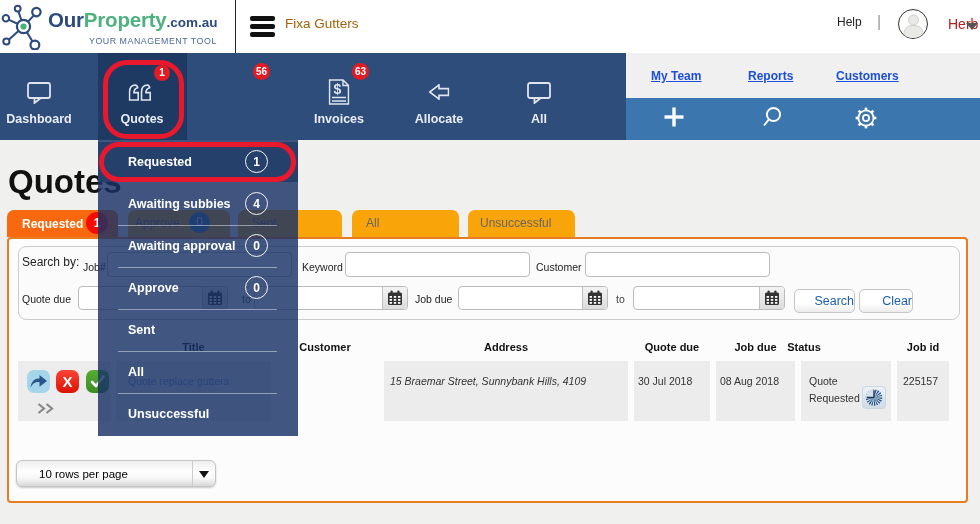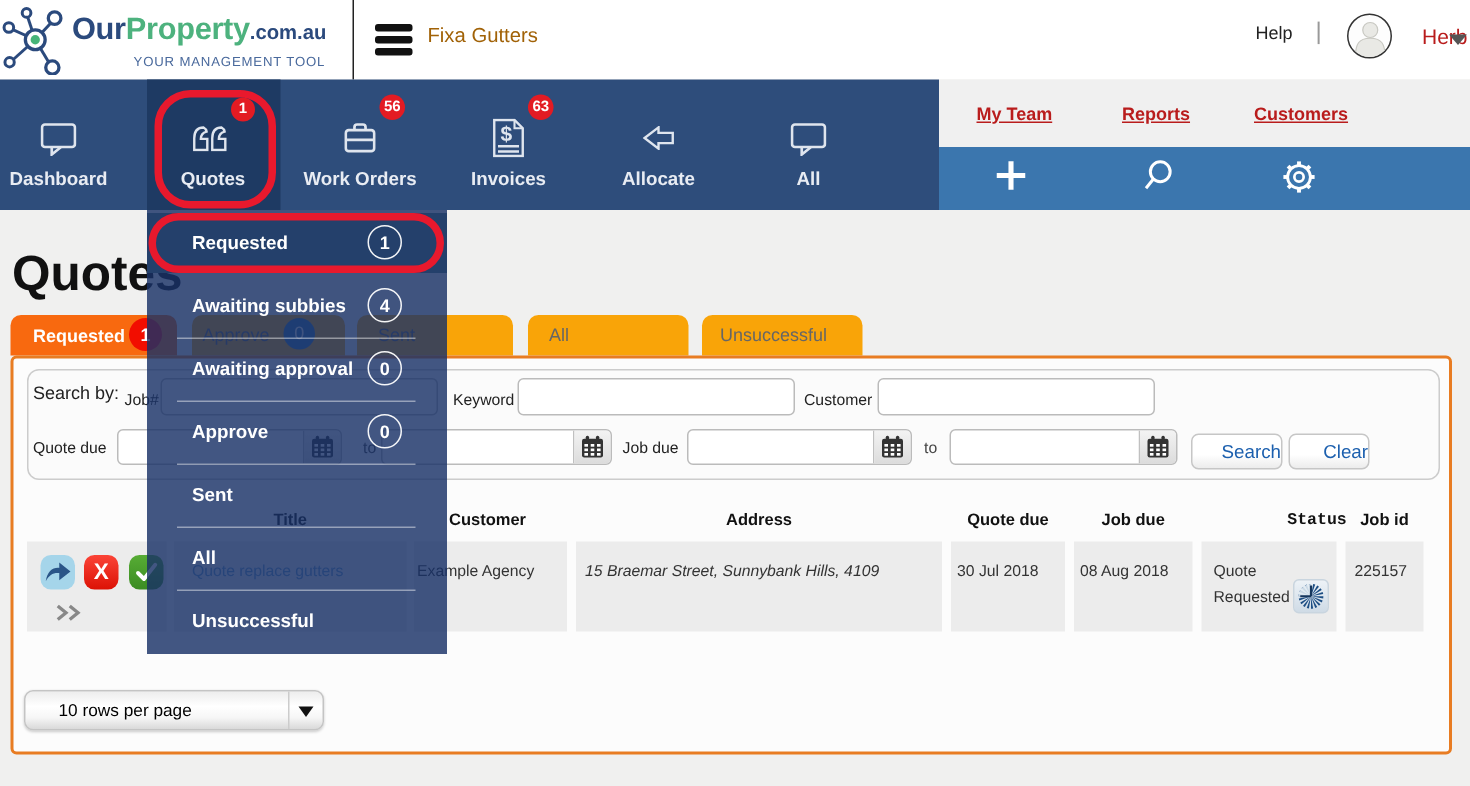--- a/index.html
+++ b/index.html
@@ -30,7 +30,7 @@
   #navring{position:absolute;left:103px;top:60px;width:81px;height:79px;border:5px solid #e8192d;border-radius:24px;box-sizing:border-box;}
   
   #rtop{position:absolute;left:626px;top:53px;width:354px;height:45px;background:#f0f0f0;}
-  .rlink{position:absolute;top:16px;font-size:12px;font-weight:bold;color:#b91c1c;text-decoration:underline;}
+  .rlink{position:absolute;top:16px;font-size:12px;font-weight:bold;color:#1d4ed8;text-decoration:underline;}
   #rbot{position:absolute;left:626px;top:98px;width:354px;height:42px;background:#3b76ae;}
   
   #h1{position:absolute;left:8px;top:163px;font-size:33px;font-weight:bold;color:#111;}

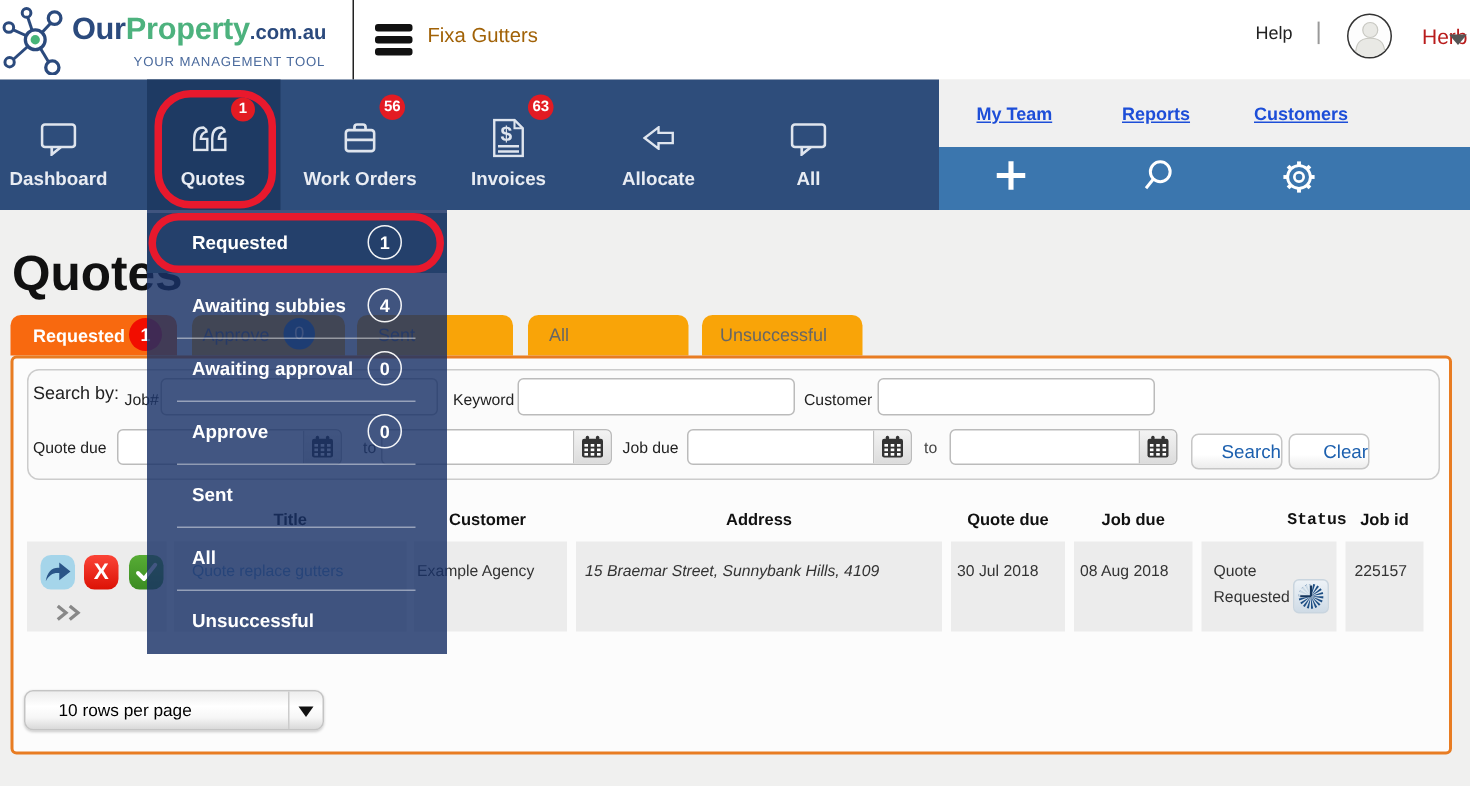--- a/index.html
+++ b/index.html
@@ -117,14 +117,6 @@
       </svg>
       <div class="nlab">Quotes</div>
     </div>
-    <div class="nitem" style="left:190px">
-      <svg class="nico" style="top:29px" width="21" height="20" viewBox="0 0 21 20">
-        <rect x="1" y="4.8" width="19" height="14" rx="2" fill="none" stroke="#dfe5ee" stroke-width="1.8"></rect>
-        <path d="M6.8,4.8 L6.8,2.8 C6.8,1.7 7.5,1 8.6,1 L12.4,1 C13.5,1 14.2,1.7 14.2,2.8 L14.2,4.8" fill="none" stroke="#dfe5ee" stroke-width="1.8"></path>
-        <line x1="1" y1="11.3" x2="20" y2="11.3" stroke="#dfe5ee" stroke-width="1.8"></line>
-      </svg>
-      <div class="nlab">Work Orders</div>
-    </div>
     <div class="nitem" style="left:289px">
       <svg class="nico" style="top:26px" width="21" height="26" viewBox="0 0 21 26">
         <path d="M1,1 L14.5,1 L20,6.5 L20,25 L1,25 Z" fill="none" stroke="#dfe5ee" stroke-width="1.6"></path>

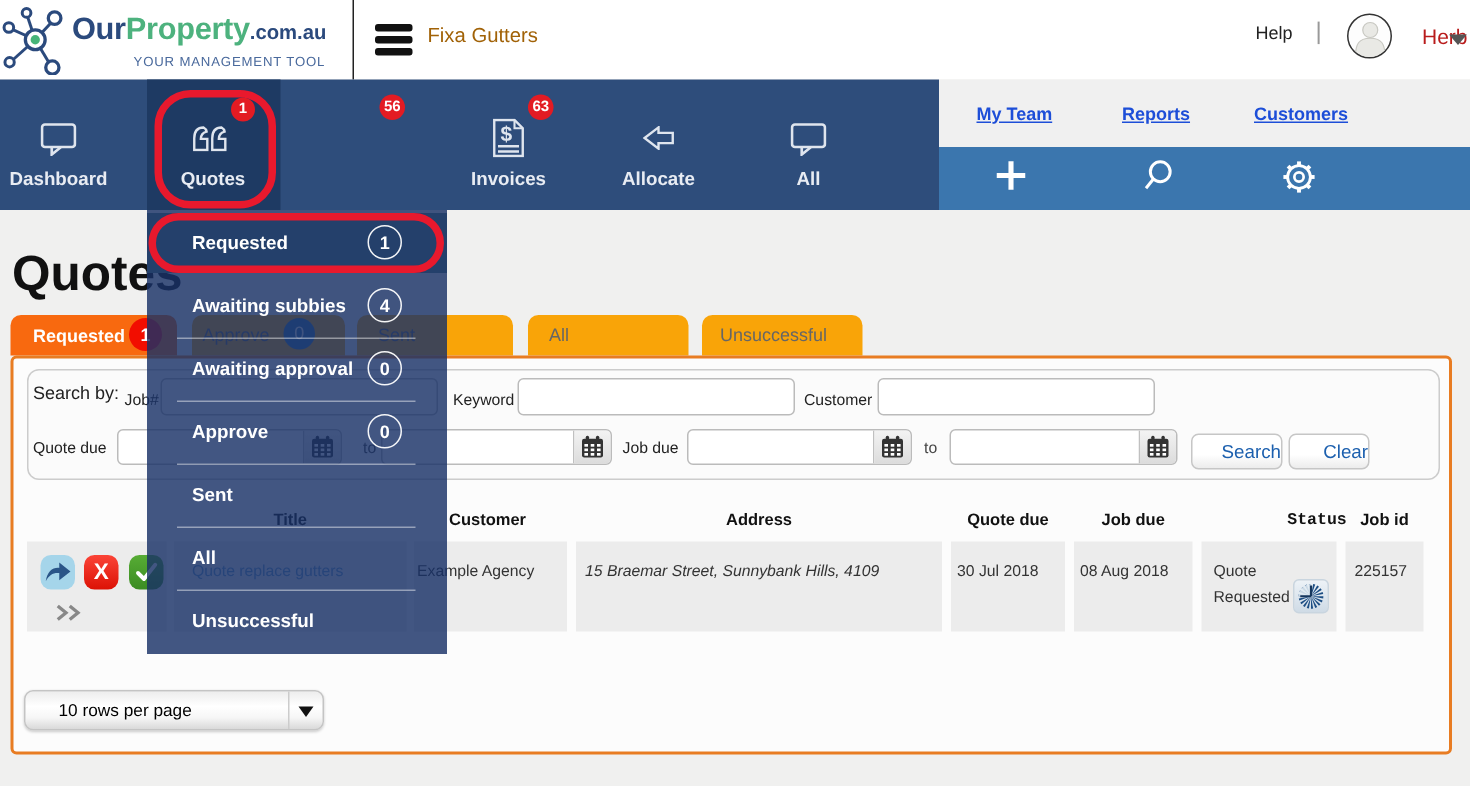--- a/index.html
+++ b/index.html
@@ -300,7 +300,7 @@
   <div class="th" style="left:384px;width:244px;">Address</div>
   <div class="th" style="left:634px;width:76px;">Quote due</div>
   <div class="th" style="left:716px;width:79px;">Job due</div>
-  <div class="th" style="left:833px;width:90px;font-family:Liberation Mono, monospace;">Status</div>
+  <div class="th" style="left:759px;width:90px;">Status</div>
   <div class="th" style="left:897px;width:52px;">Job id</div>
 
   <div class="cell" style="left:18px;width:93px;"></div>

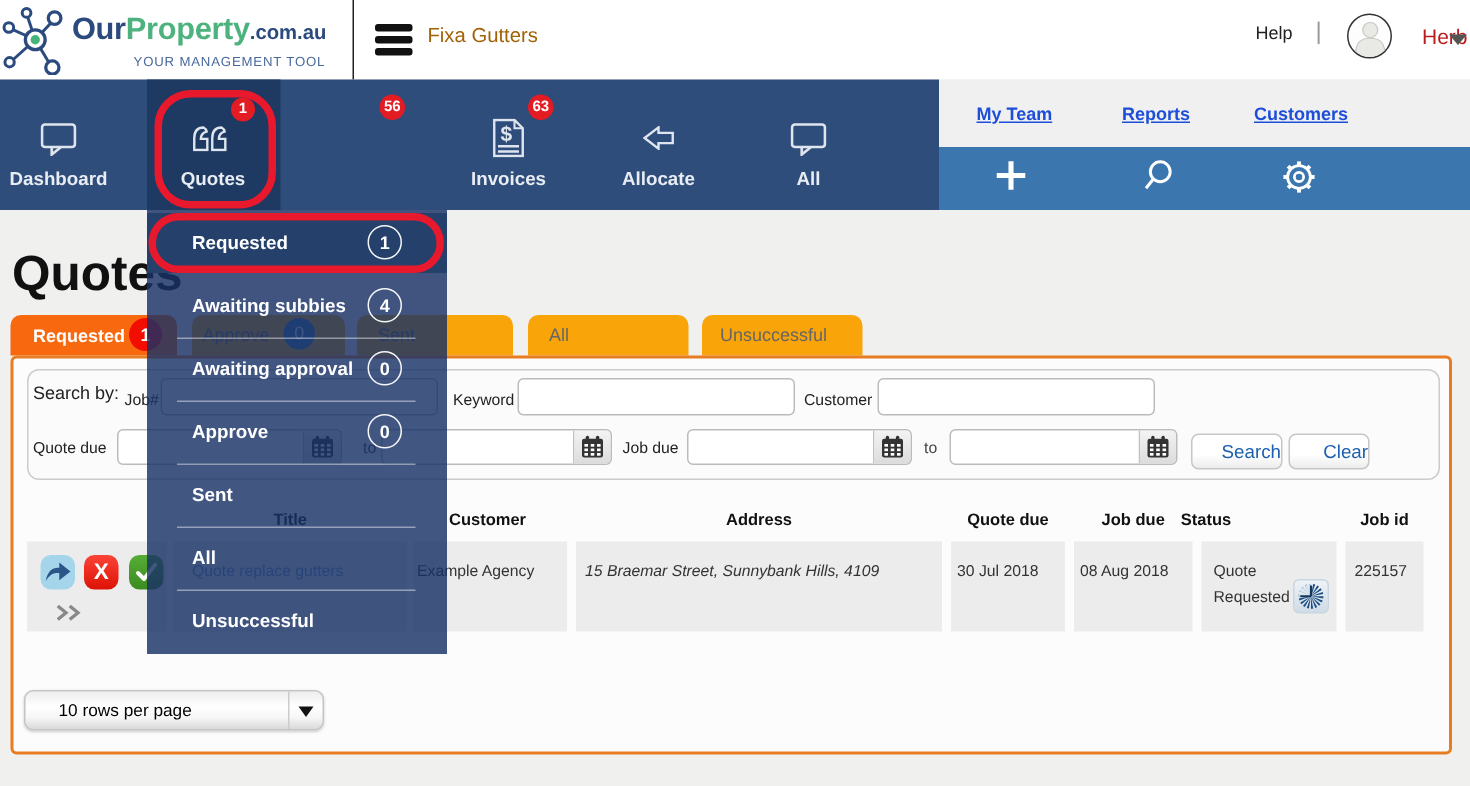--- a/index.html
+++ b/index.html
@@ -307,9 +307,6 @@
   <div class="cell" style="left:116px;width:155px;">
       <div class="ctext" style="left:12px;color:#6699cc;">Quote replace gutters</div>
     </div>
-  <div class="cell" style="left:276px;width:102px;">
-      <div class="ctext" style="left:2px;">Example Agency</div>
-    </div>
   <div class="cell" style="left:384px;width:244px;">
       <div class="ctext" style="left:6px;font-style:italic;">15 Braemar Street, Sunnybank Hills, 4109</div>
     </div>

